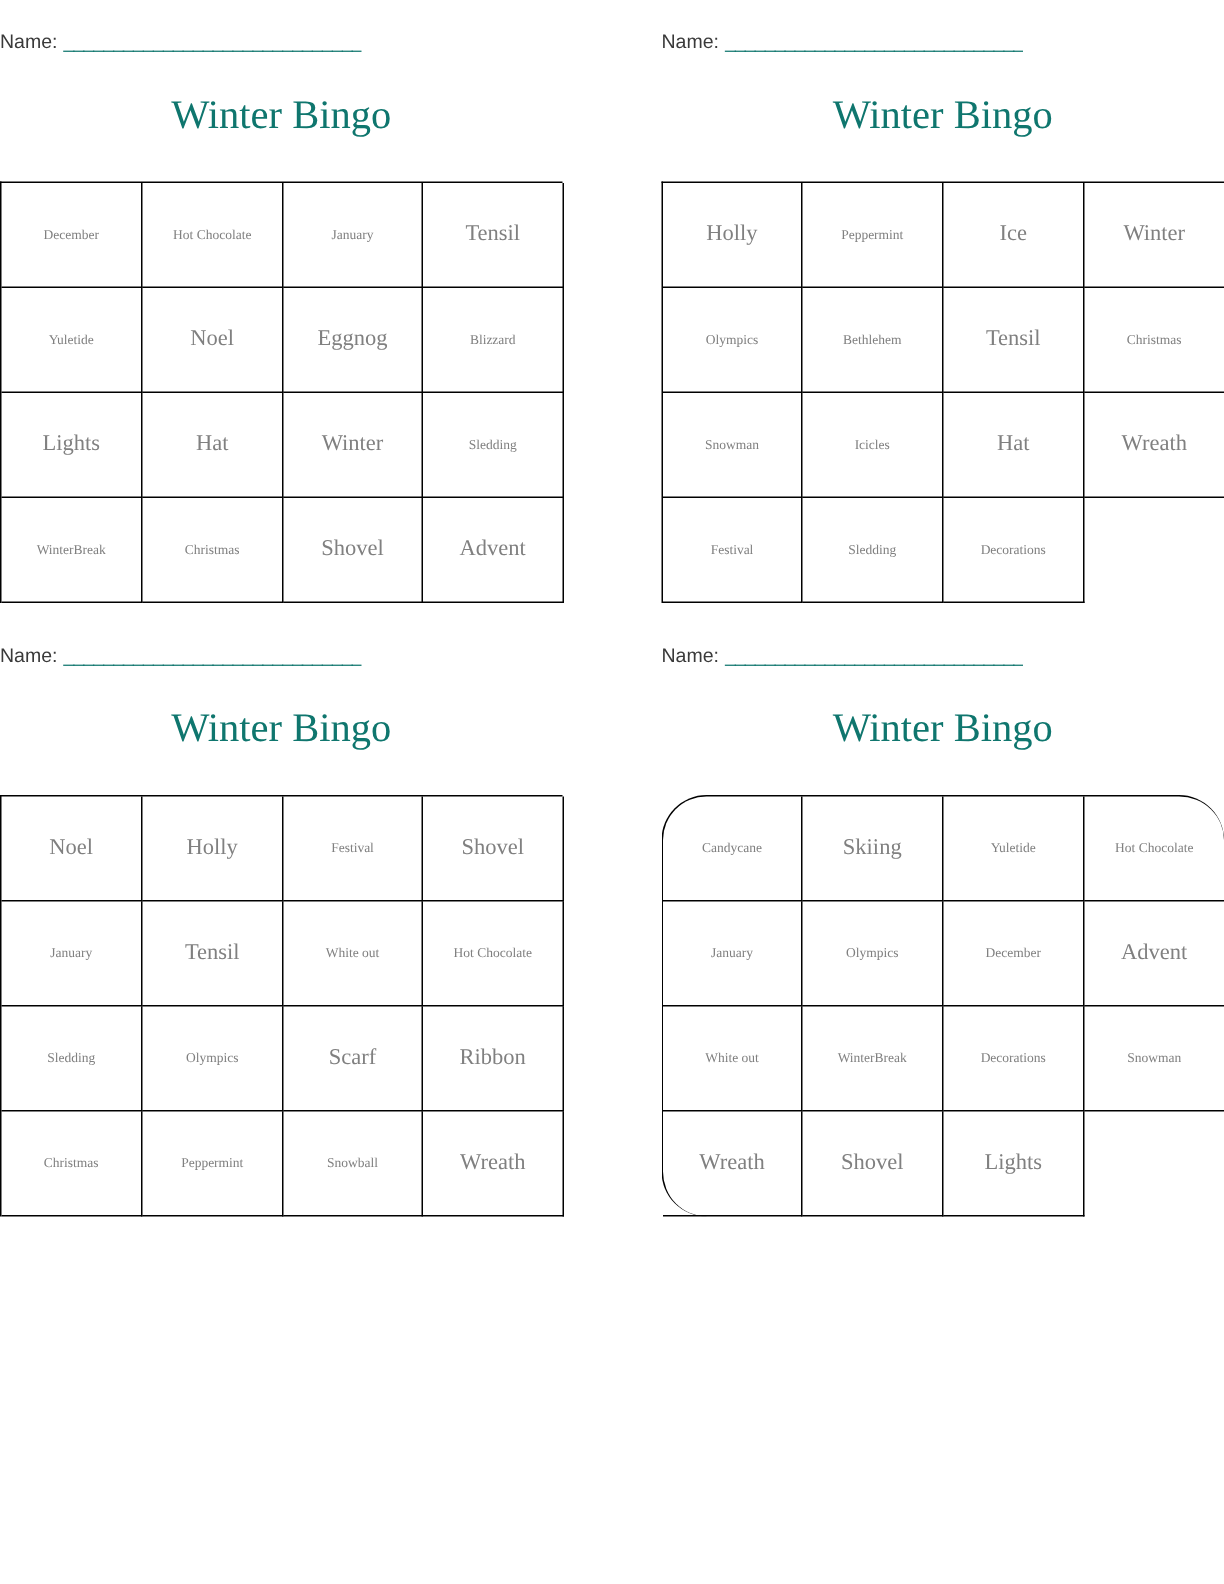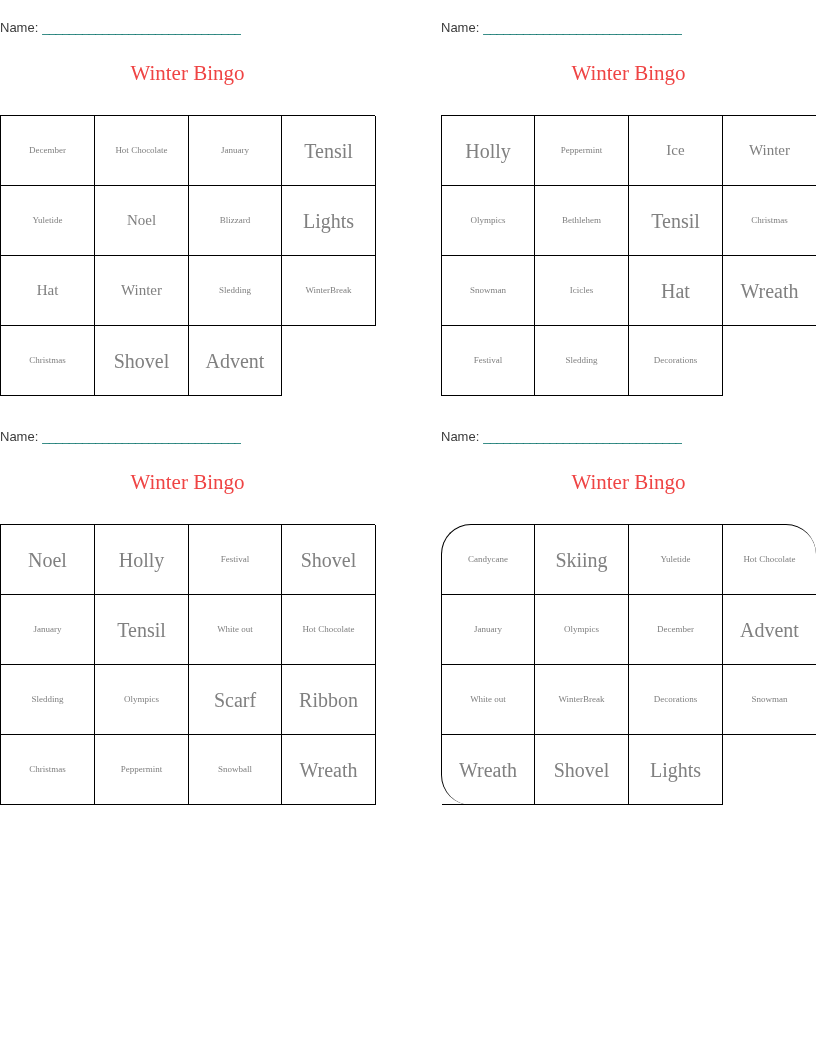--- a/index.html
+++ b/index.html
@@ -37,8 +37,8 @@
   }
   .card-title {
     font-family: "Liberation Serif", "DejaVu Serif", serif;
-    font-size: 21px;
-    color: #ef4444;
+    font-size: 27px;
+    color: #0f766e;
     text-align: center;
     font-weight: normal;
     margin: 0;

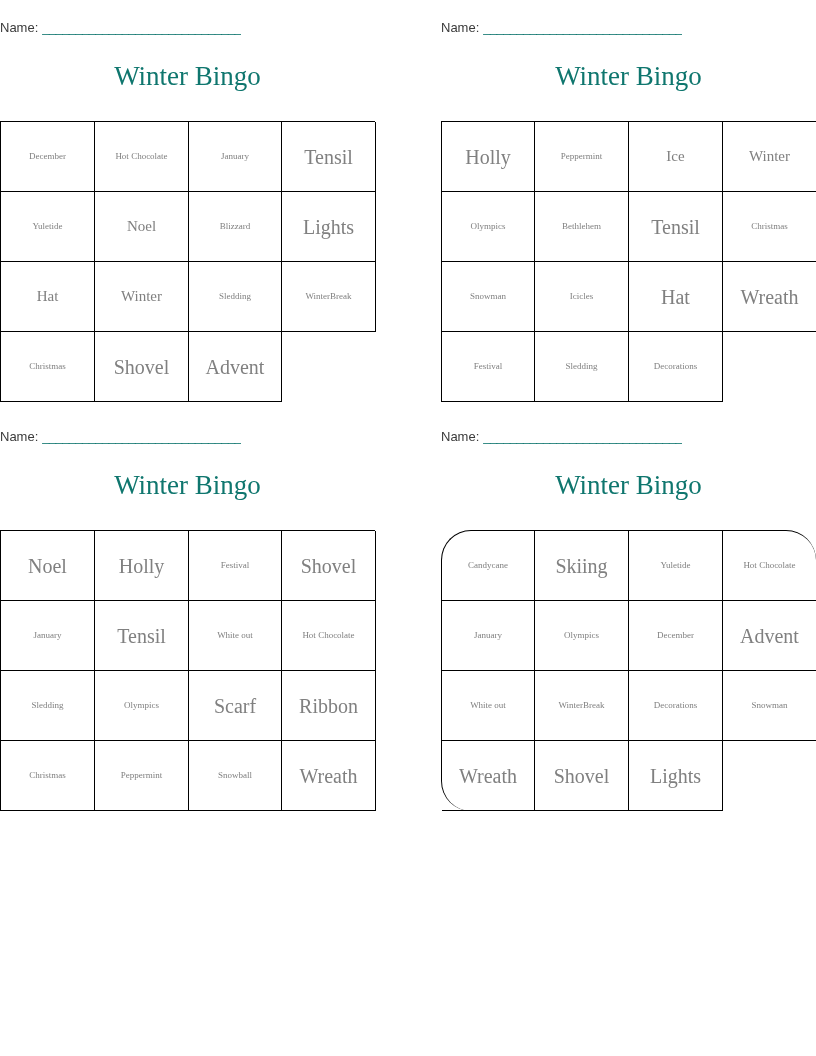--- a/index.html
+++ b/index.html
@@ -66,7 +66,7 @@
   }
   .s1 { font-size: 9px; }
   .s2 { font-size: 15px; }
-  .s3 { font-size: 20px; }
+  .s3 { font-size: 15px; }
 </style>
 </head>
 <body>

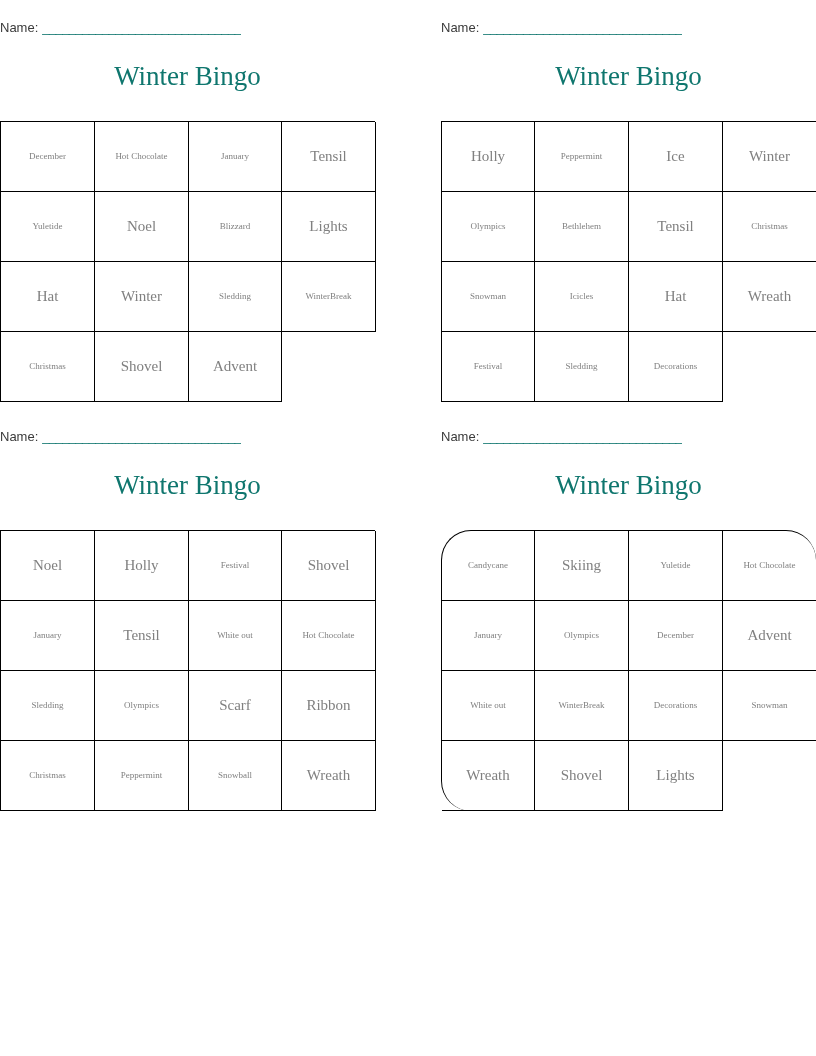--- a/index.html
+++ b/index.html
@@ -85,6 +85,7 @@
         <div class="cell s3">Tensil</div>
         <div class="cell s1">Yuletide</div>
         <div class="cell s2">Noel</div>
+        <div class="cell s3">Eggnog</div>
         <div class="cell s1">Blizzard</div>
         <div class="cell s3">Lights</div>
         <div class="cell s2">Hat</div>

